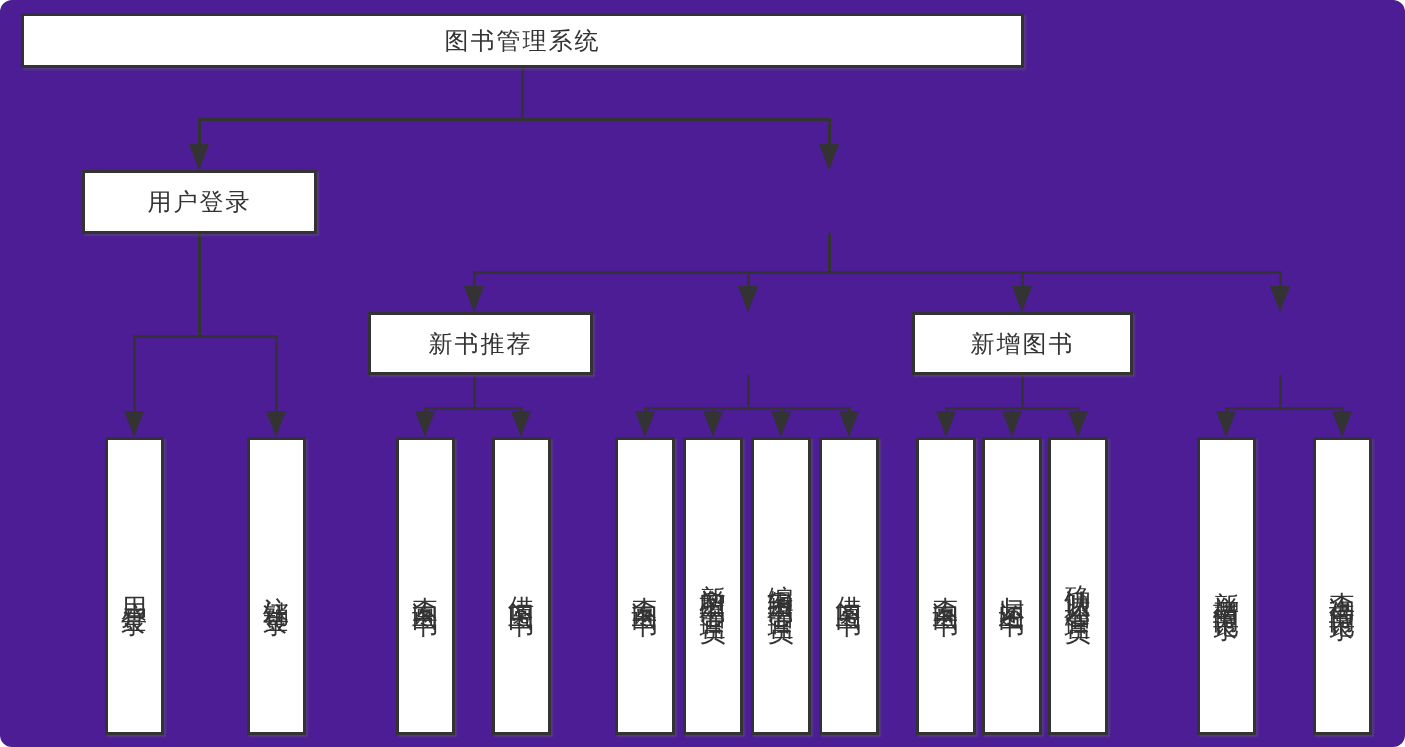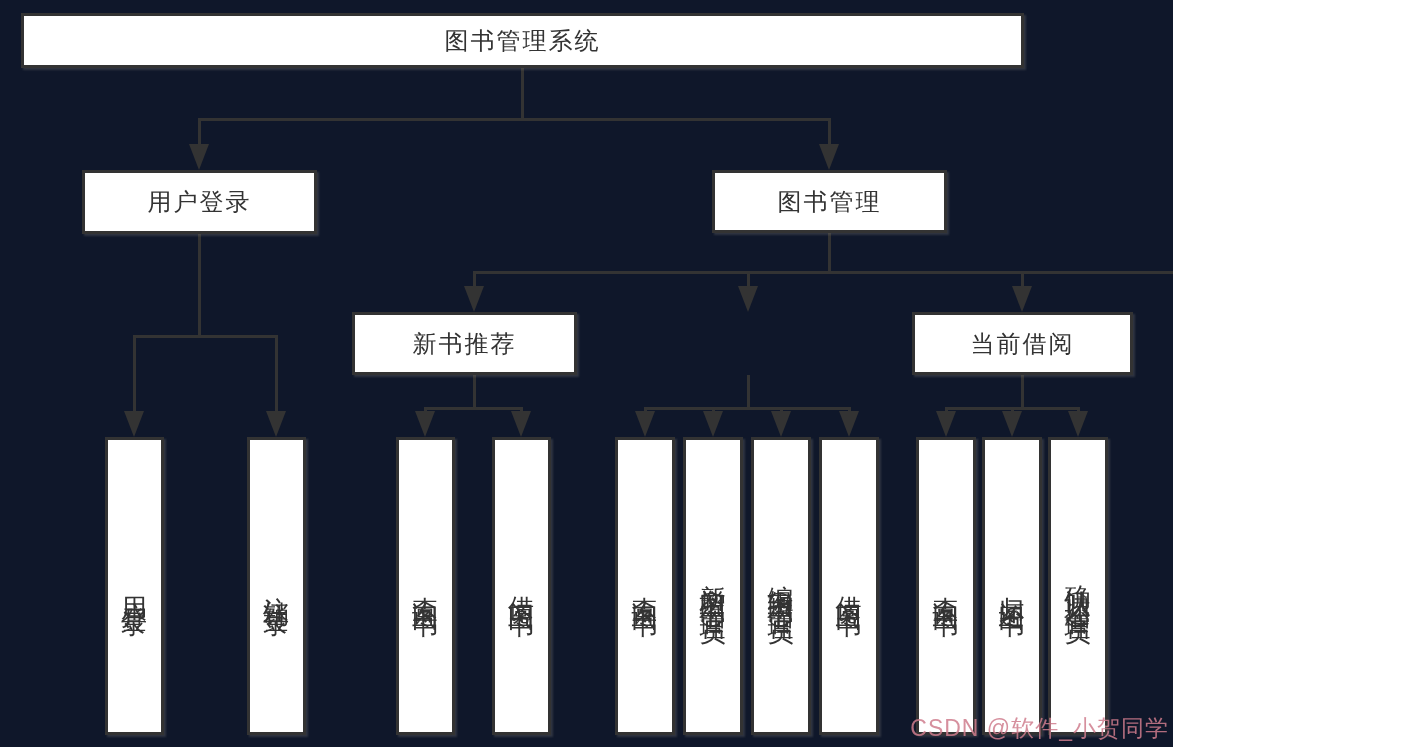--- a/index.html
+++ b/index.html
@@ -4,8 +4,8 @@
 <style>
   html,body{margin:0;padding:0;background:#fff;}
   .canvas{
-    position:relative;width:1173px;height:747px;background:#0f172a;
-    font-family:"Liberation Sans",sans-serif;overflow:hidden;
+    position:relative;width:1405px;height:747px;background:#4c1d95;
+    font-family:"Liberation Sans",sans-serif;overflow:hidden;border-radius:12px;
   }
   .node{
     position:absolute;background:#ffffff;border:3px solid #333333;

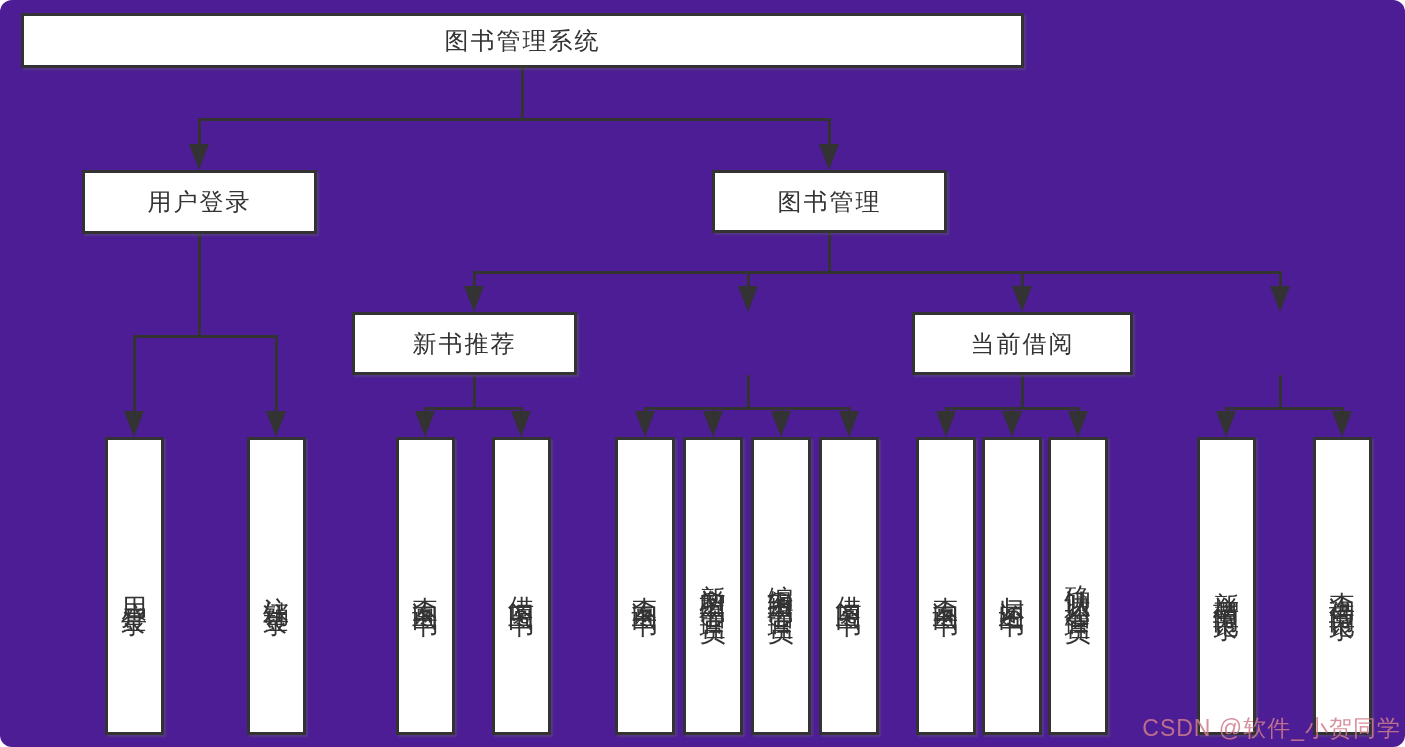--- a/index.html
+++ b/index.html
@@ -102,9 +102,6 @@
     <span class="hlabel">用户登录</span>
   </div>
 
-  <div class="node" style="left:712px;top:170px;width:235px;height:63px;">
-    <span class="hlabel">图书管理</span>
-  </div>
 
   <div class="node" style="left:352px;top:312px;width:225px;height:63px;">
     <span class="hlabel">新书推荐</span>

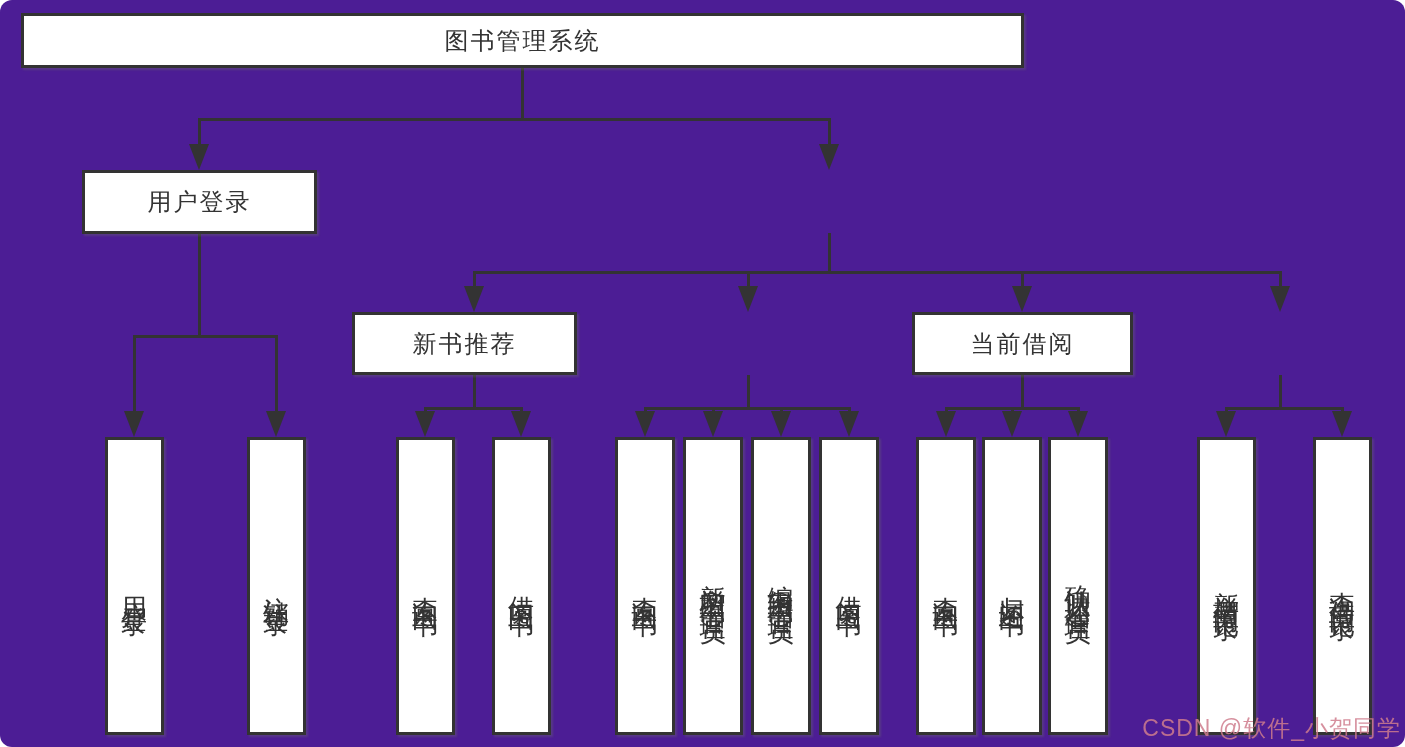--- a/index.html
+++ b/index.html
@@ -103,7 +103,7 @@
   </div>
 
 
-  <div class="node" style="left:352px;top:312px;width:225px;height:63px;">
+  <div class="node" style="left:368px;top:312px;width:225px;height:63px;">
     <span class="hlabel">新书推荐</span>
   </div>
 

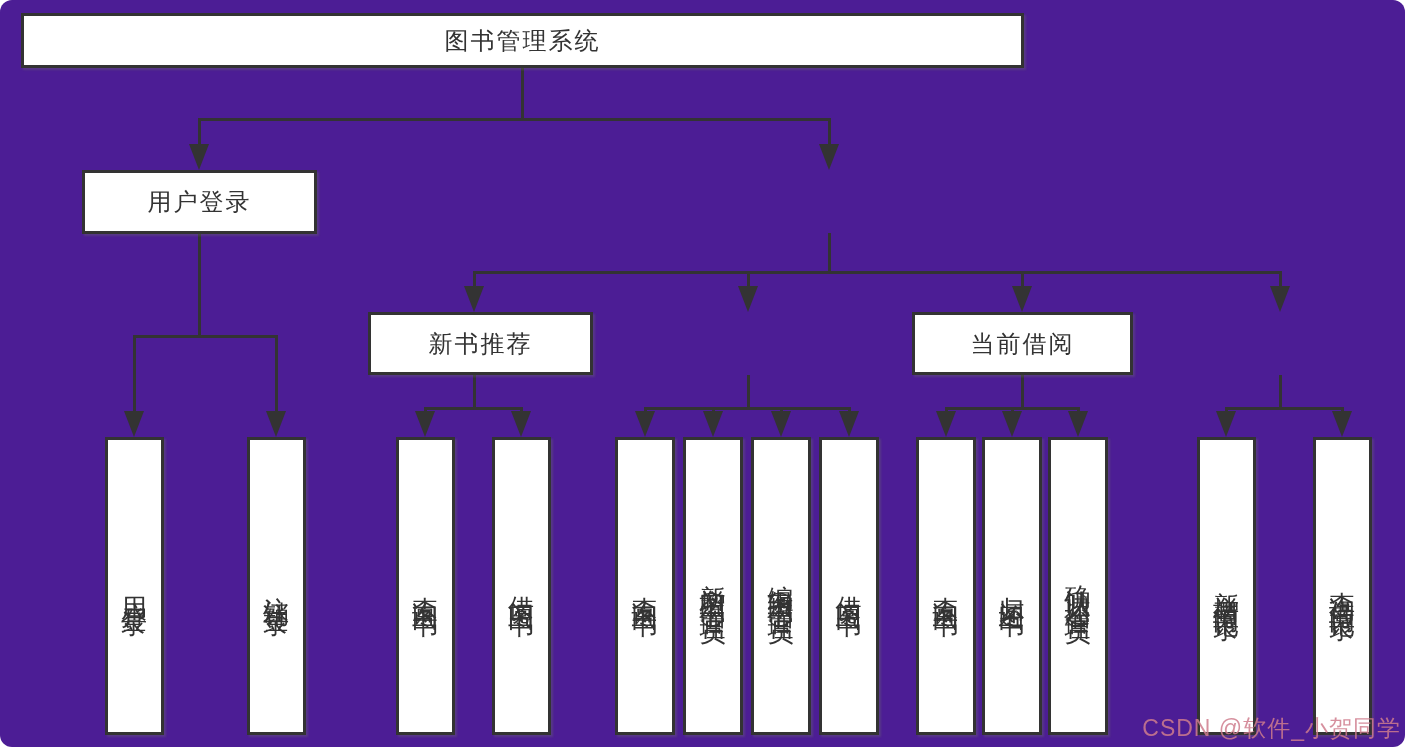--- a/index.html
+++ b/index.html
@@ -109,7 +109,7 @@
 
 
   <div class="node" style="left:912px;top:312px;width:221px;height:63px;">
-    <span class="hlabel">当前借阅</span>
+    <span class="hlabel">新增图书</span>
   </div>
 
 

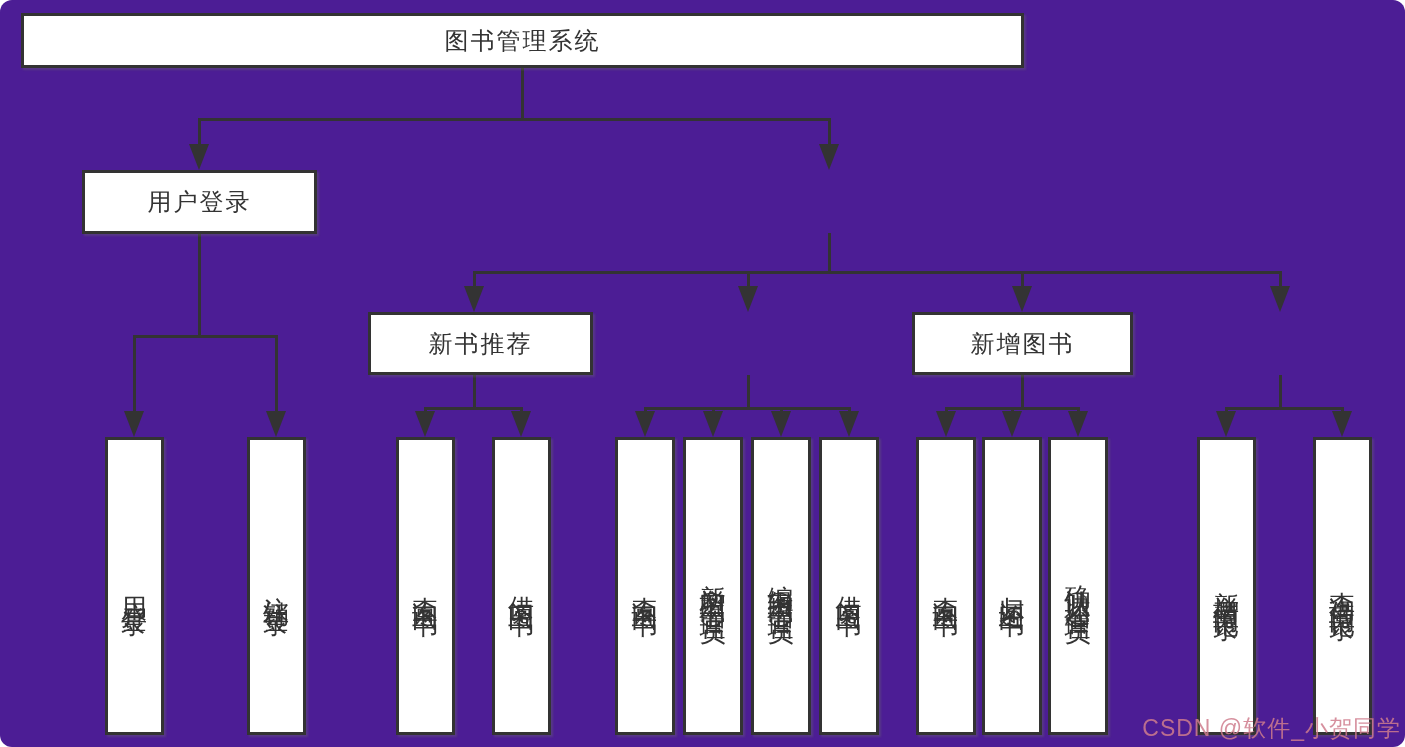--- a/index.html
+++ b/index.html
@@ -157,7 +157,6 @@
     <span class="vtext">查询借阅记录</span>
   </div>
 
-  <div class="watermark">CSDN @软件_小贺同学</div>
 
 </div>
 

